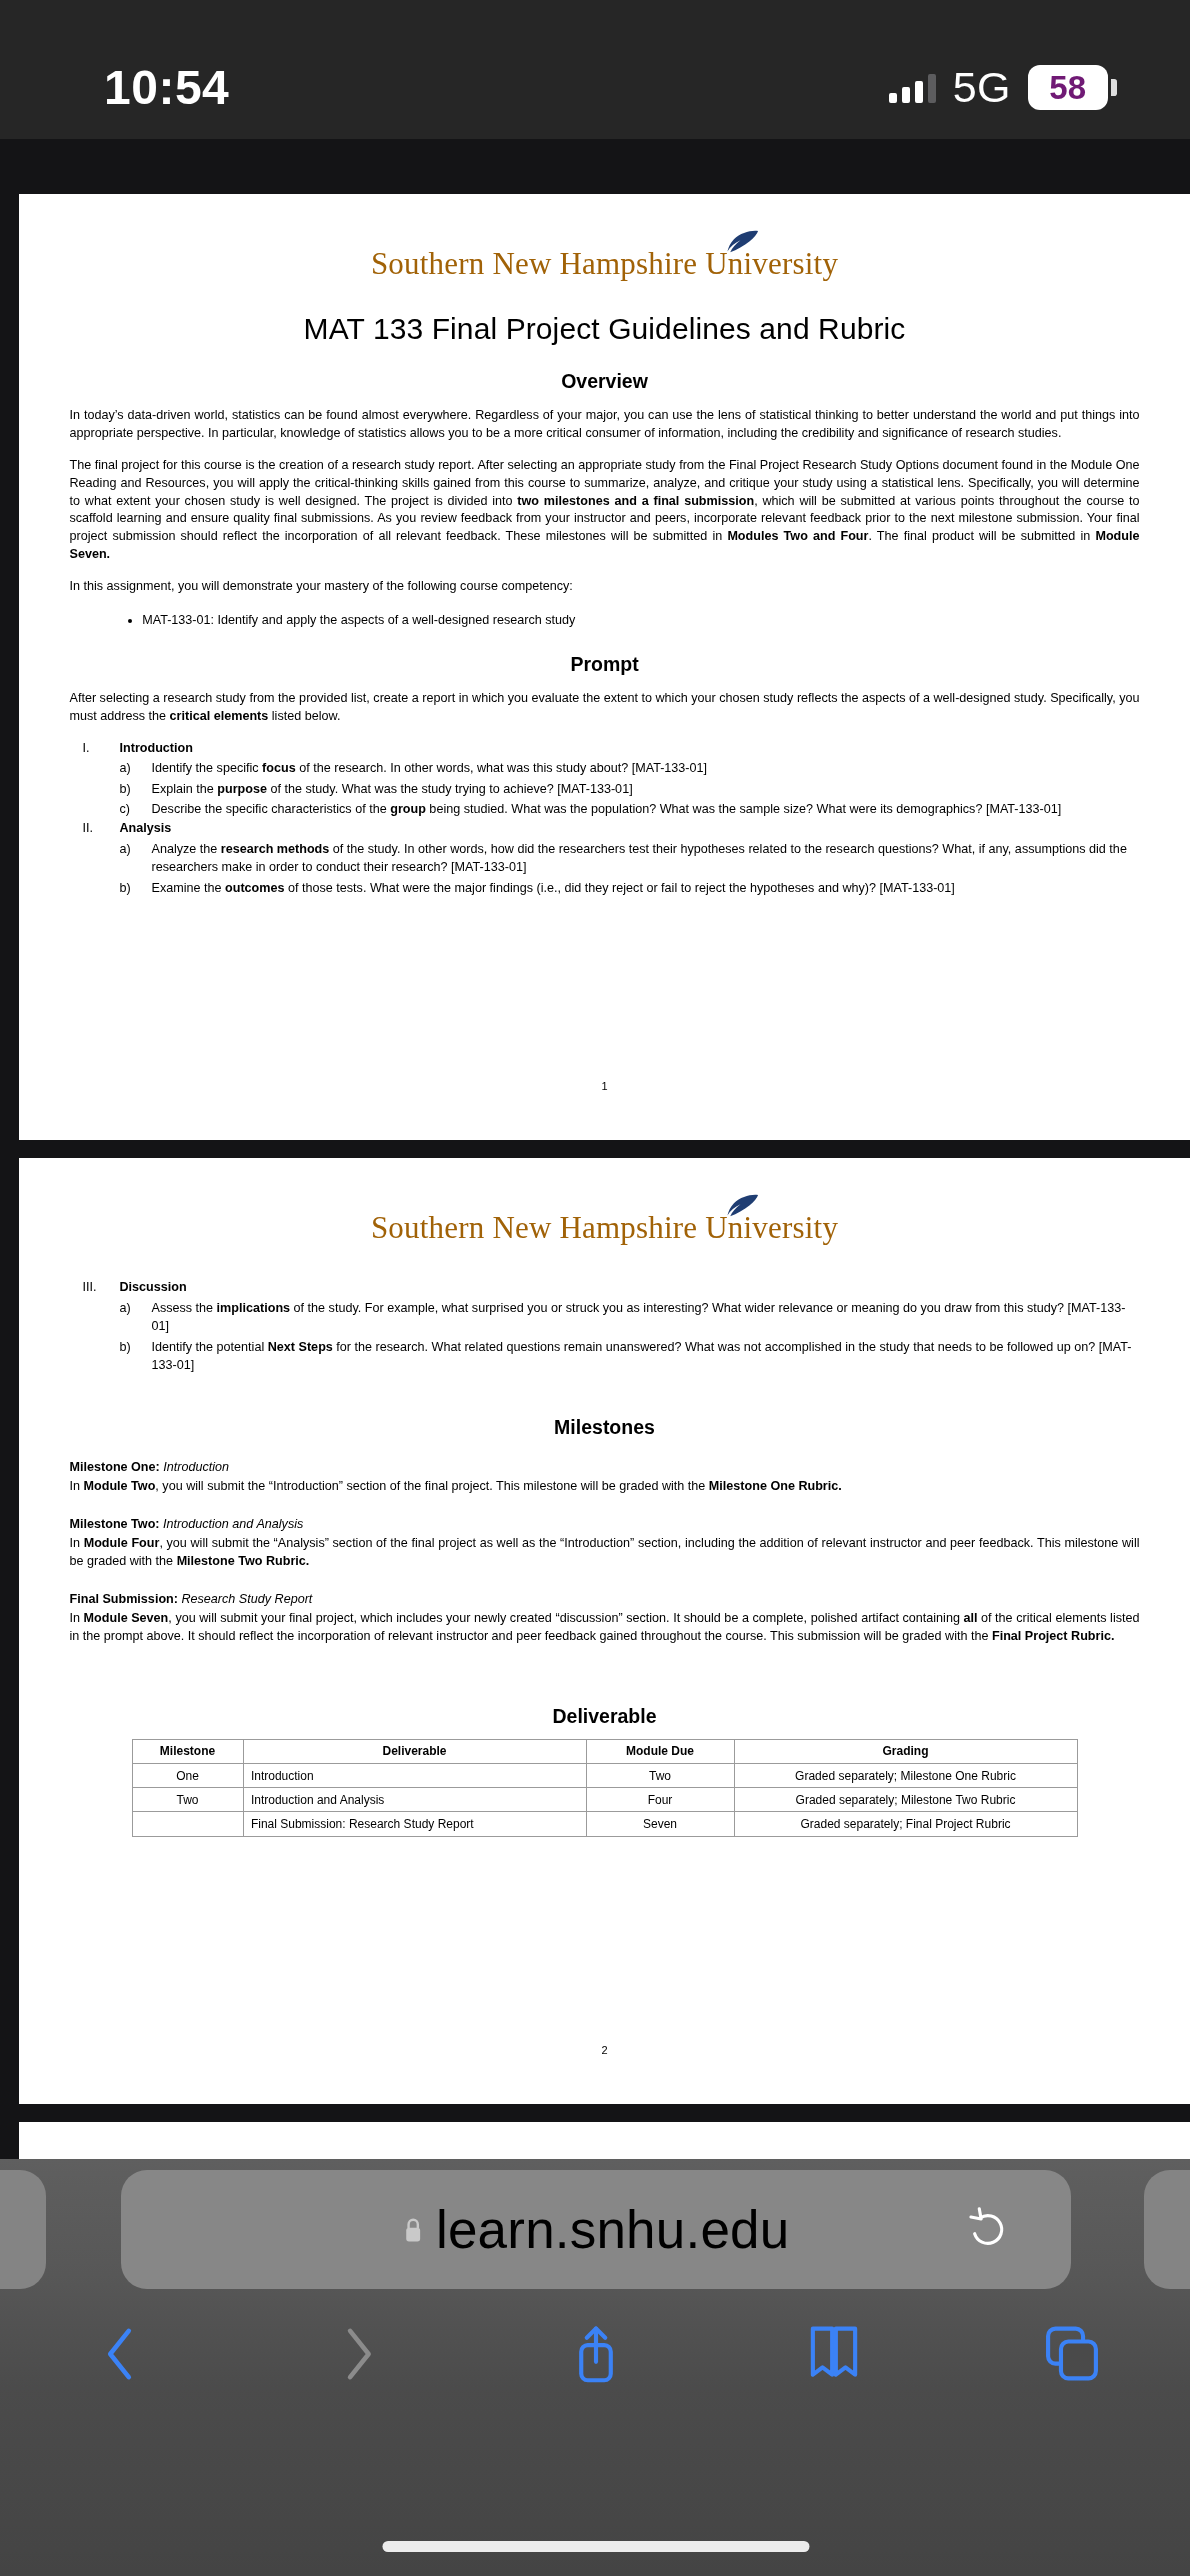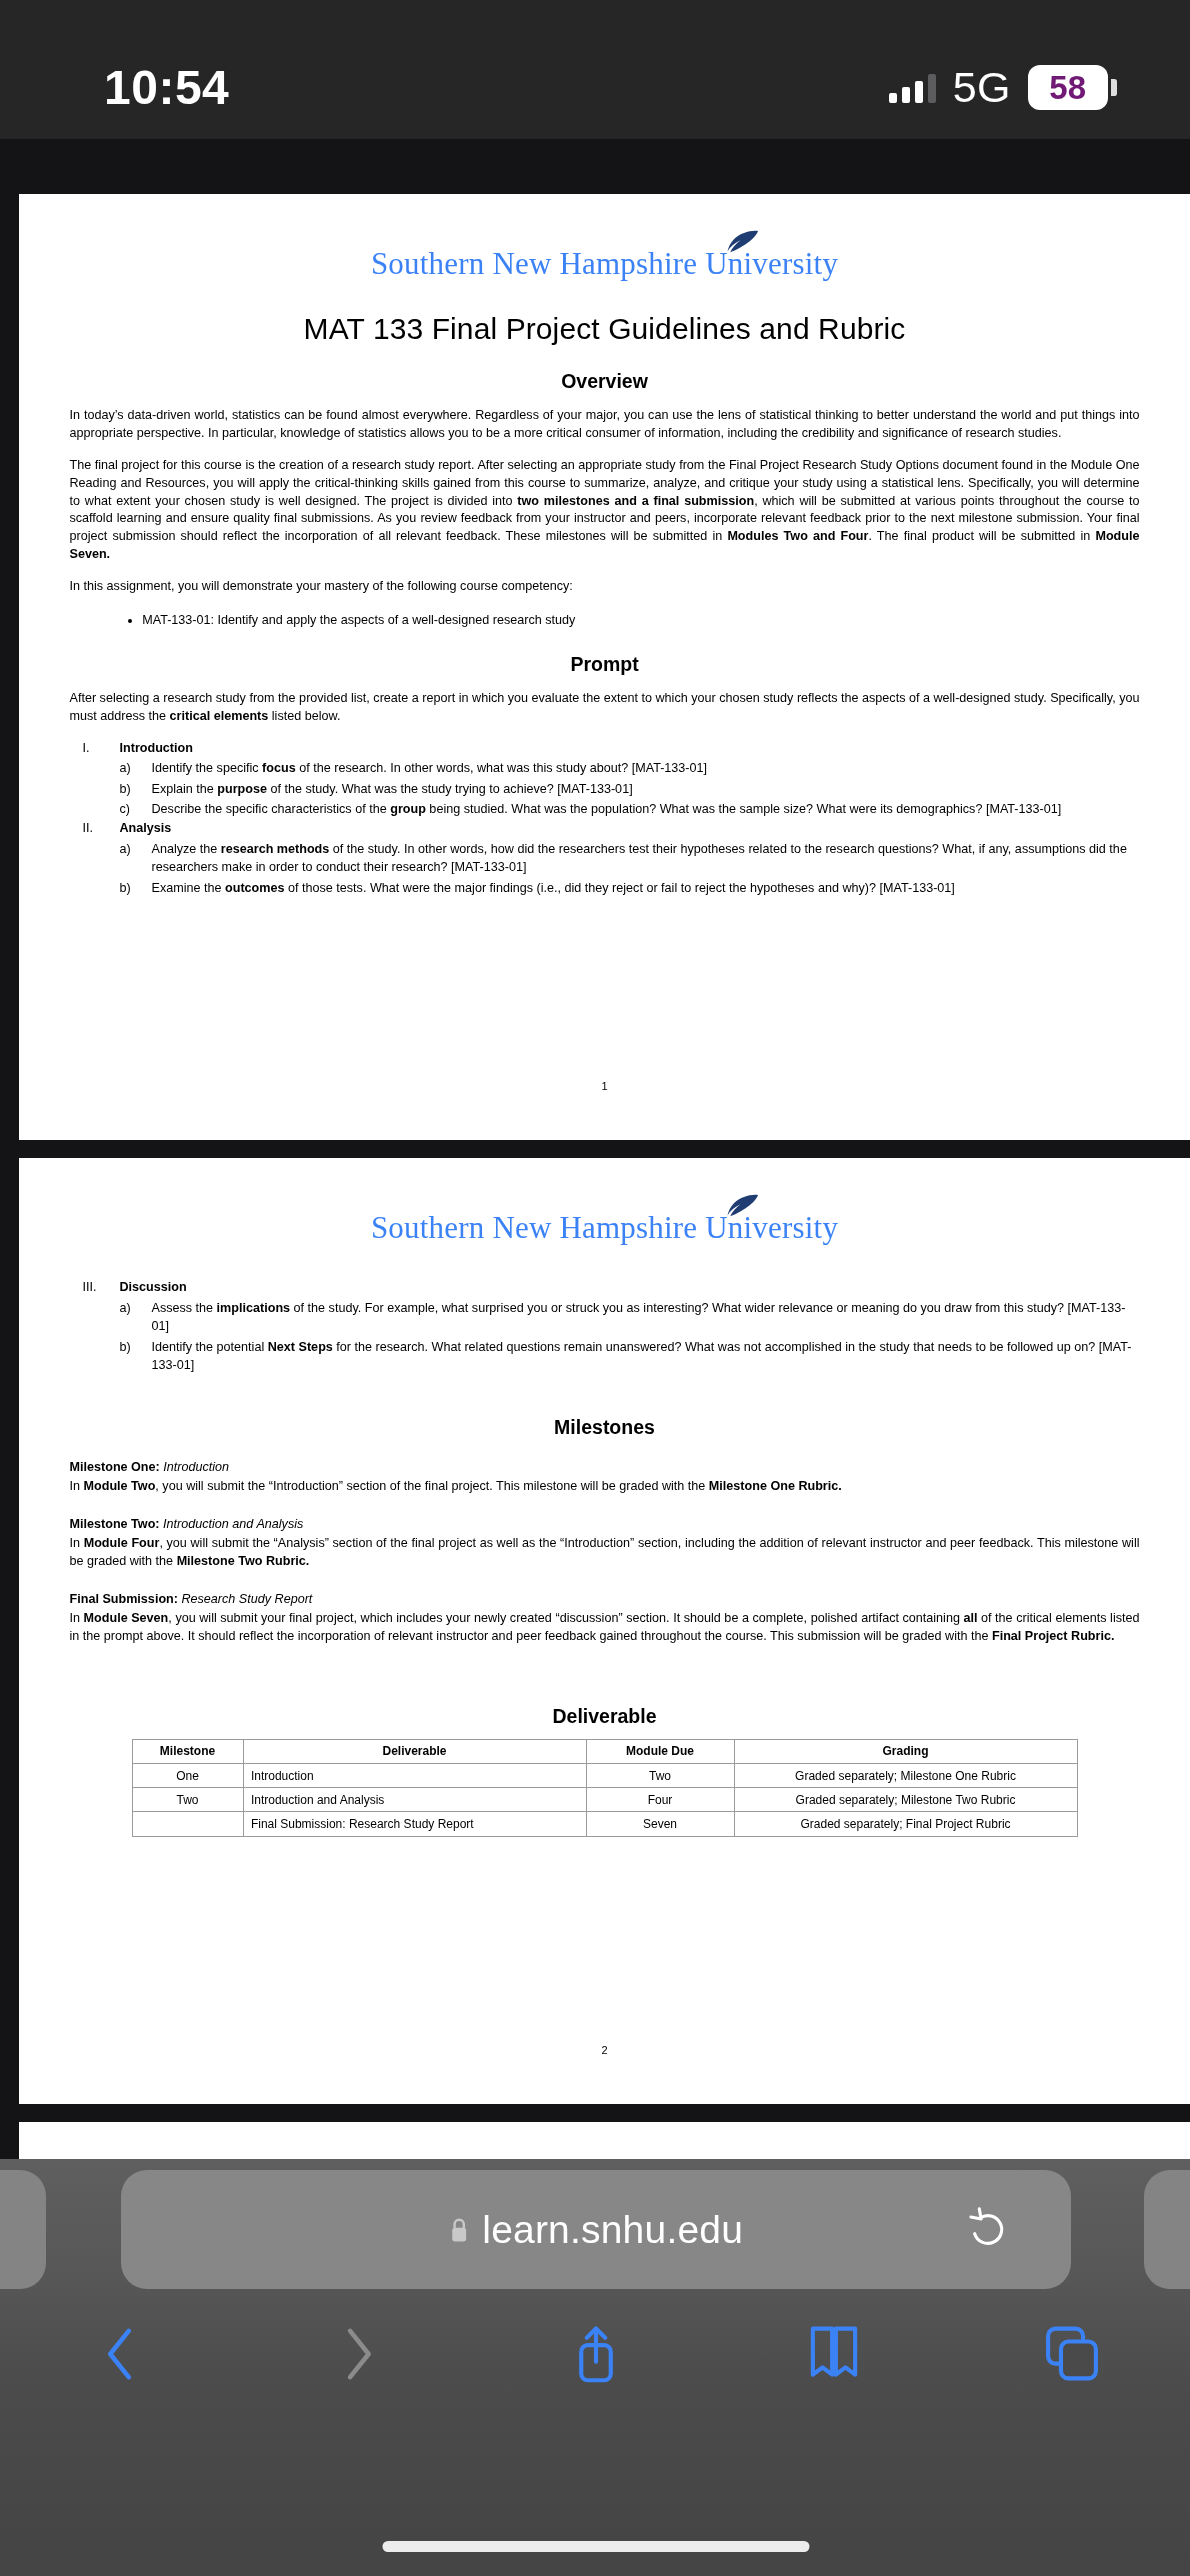--- a/index.html
+++ b/index.html
@@ -52,7 +52,7 @@
   .logo-inner { display: inline-block; position: relative; }
   .logo-text {
     font-family: "Liberation Serif", "DejaVu Serif", serif;
-    font-size: 31px; color: #3b82f6; letter-spacing: 0.2px; white-space: nowrap;
+    font-size: 31px; color: #a16207; letter-spacing: 0.2px; white-space: nowrap;
   }
   .feather { position: absolute; right: 79px; top: -16px; width: 39px; height: 28px; }
 

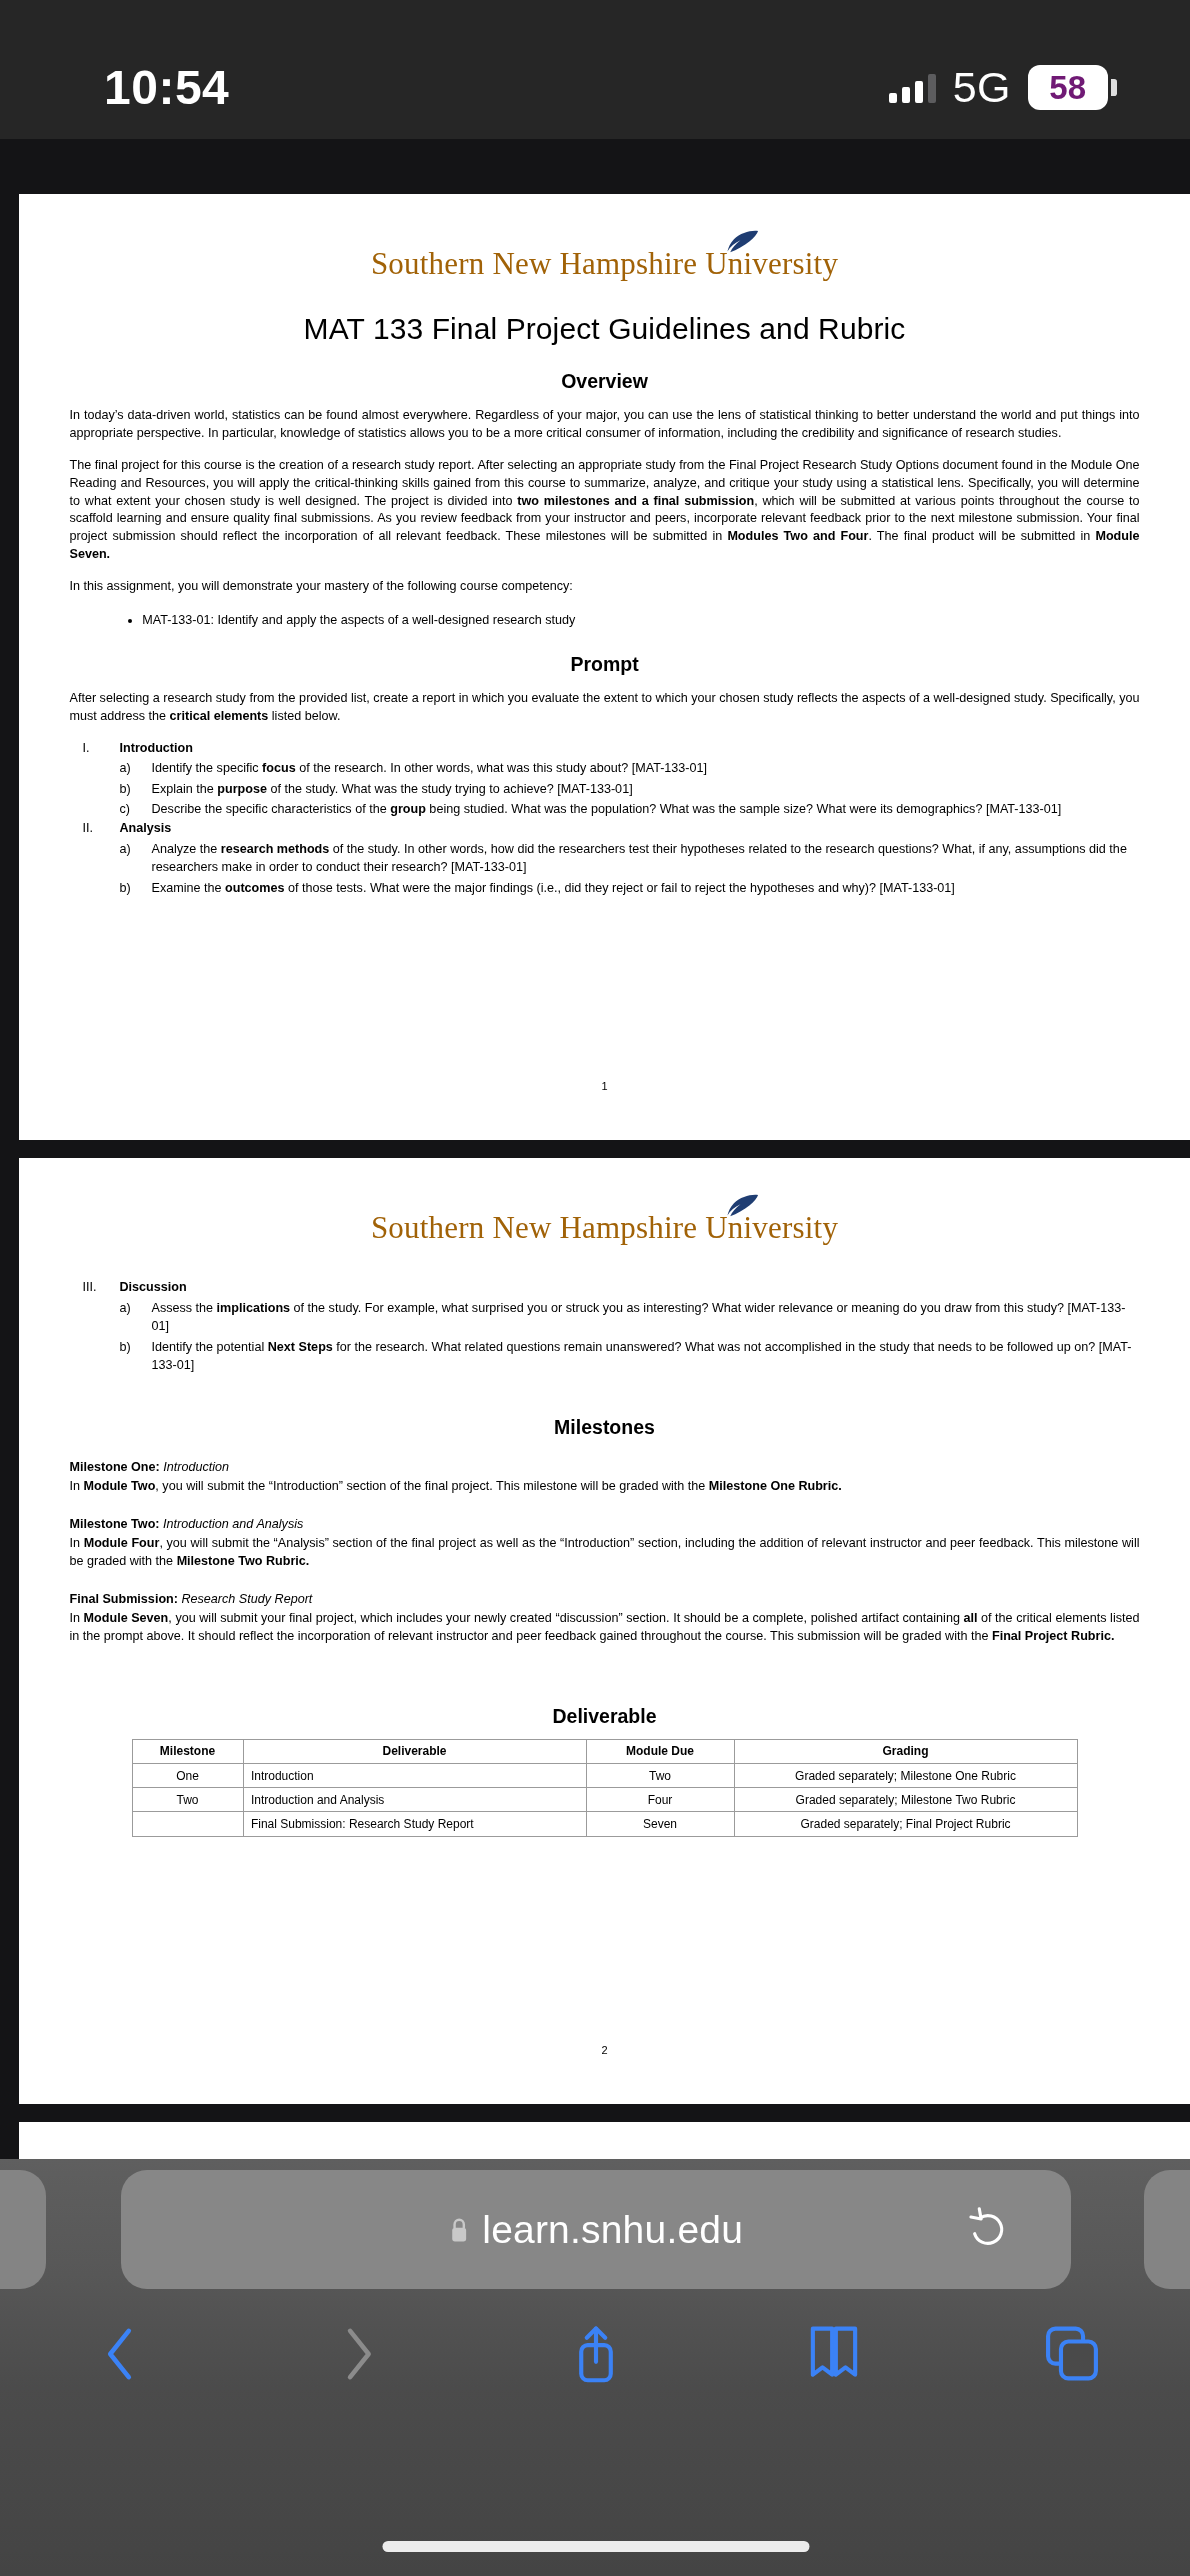--- a/index.html
+++ b/index.html
@@ -114,7 +114,7 @@
     display: flex; align-items: center; justify-content: center; gap: 13px;
   }
   #lock { width: 20.4px; height: 26px; position: relative; flex: 0 0 20.4px; }
-  #url-text { color: #ffffff; font-size: 39px; font-weight: 400; letter-spacing: 0.2px; }
+  #url-text { color: #000000; font-size: 53px; font-weight: 400; letter-spacing: 0.2px; }
   #reload { position: absolute; right: 61px; top: 50%; transform: translateY(-50%); width: 43px; height: 48px; }
 
   #toolbar {

